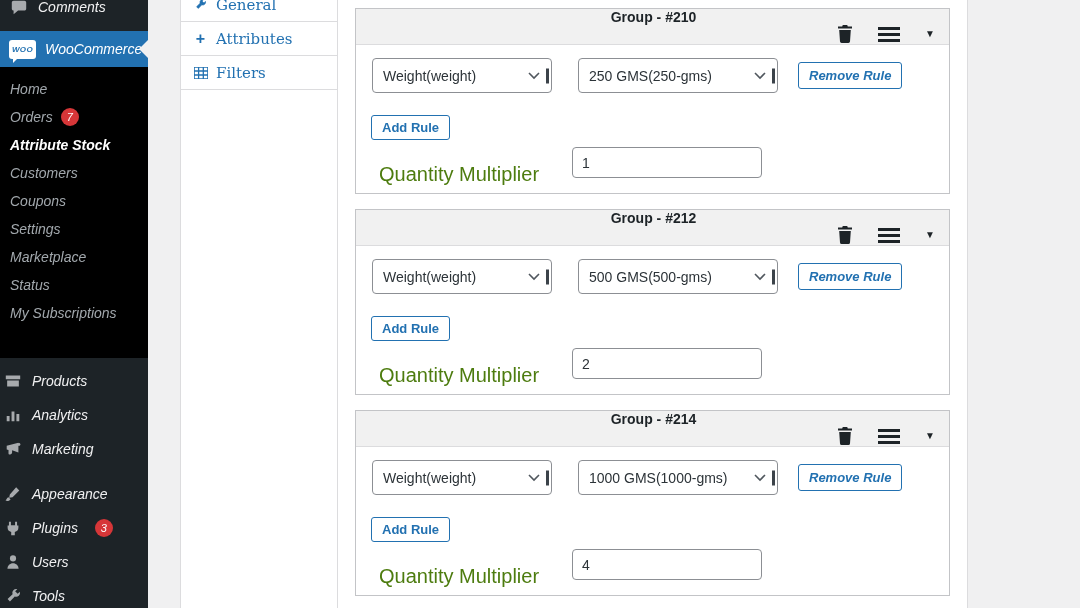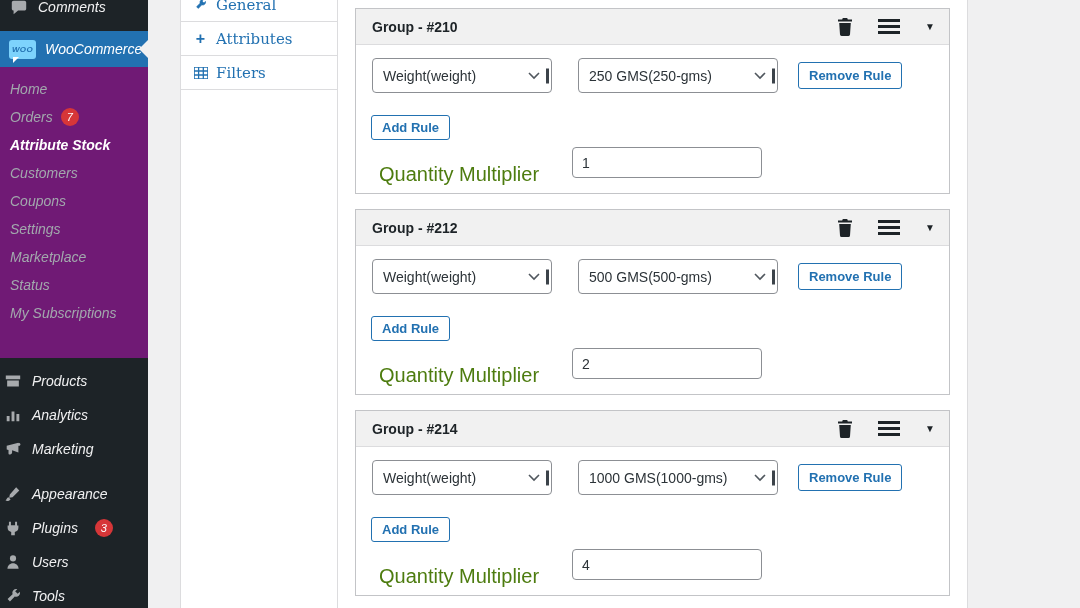--- a/index.html
+++ b/index.html
@@ -91,7 +91,7 @@
   }
   .panel-head {
     height: 36px; background: #f1f1f1; border-bottom: 1px solid #dcdcde;
-    display: flex; align-items: center; padding: 0 14px 0 16px; cursor: pointer;
+    display: flex; align-items: center; padding: 0 14px 0 16px; cursor: pointer; flex-direction: column;
   }
   .panel-title { font-size: 14px; font-weight: 700; color: #1d2327; }
   .head-icons { margin-left: auto; display: flex; align-items: center; gap: 25px; }

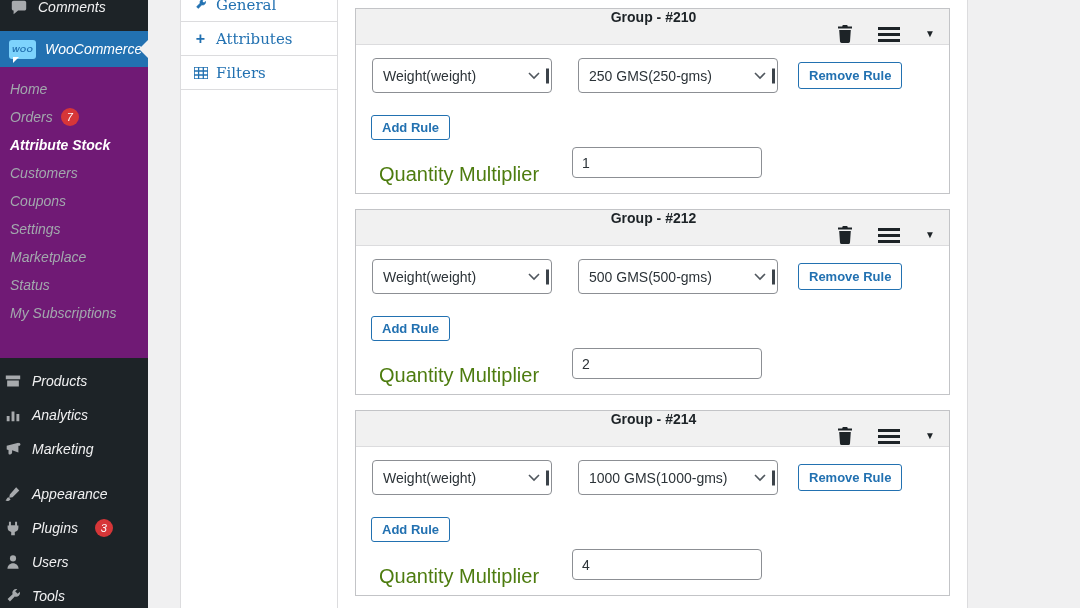--- a/index.html
+++ b/index.html
@@ -26,7 +26,7 @@
   .item-comments { top: -10px; }
   .item-woocommerce { top: 31px; height: 36px; background: #2271b1; color: #fff; }
   .woo-bubble {
-    position: relative; width: 27px; height: 19px; background: #7dd3fc; border-radius: 3px;
+    position: relative; width: 27px; height: 19px; background: #ffffff; border-radius: 3px;
     display: flex; align-items: center; justify-content: center;
     font-size: 8px; font-weight: 700; letter-spacing: .4px; color: #2271b1; flex: 0 0 27px;
   }

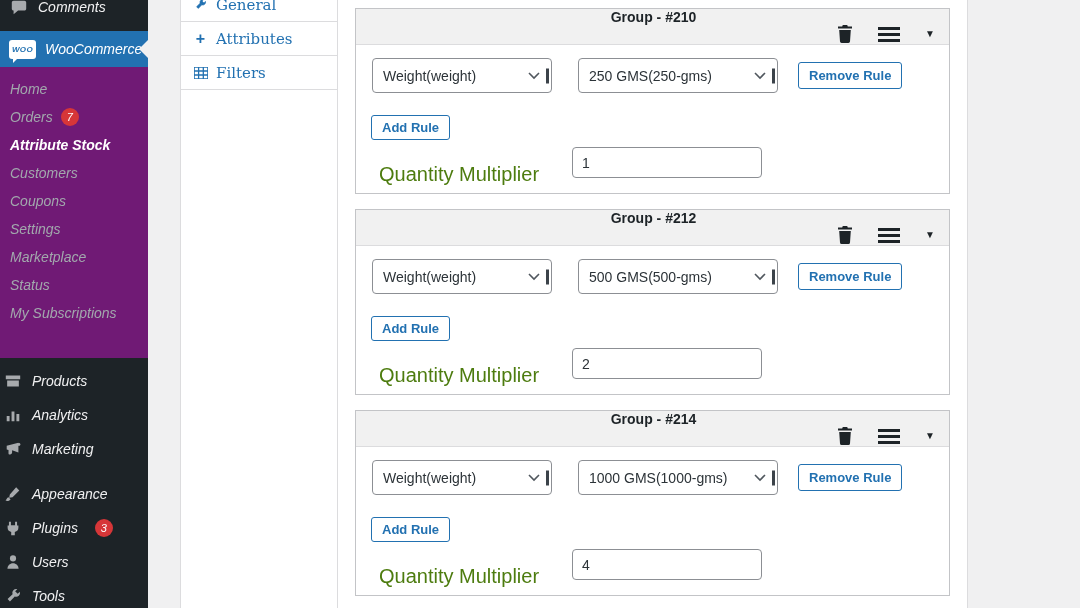--- a/index.html
+++ b/index.html
@@ -119,7 +119,7 @@
     color: #2271b1; font-weight: 700; font-size: 13px; padding: 0 10px;
     cursor: pointer; font-family: inherit;
   }
-  .remove-btn { position: absolute; left: 442px; top: 17px; height: 27px; }
+  .remove-btn { position: absolute; left: 442px; top: 17px; height: 27px; font-style: italic; }
   .add-btn { position: absolute; left: 15px; top: 70px; height: 25px; }
   .qty-label { position: absolute; left: 23px; top: 118px; font-size: 20px; color: #4d7c0f; }
   .qty-input {

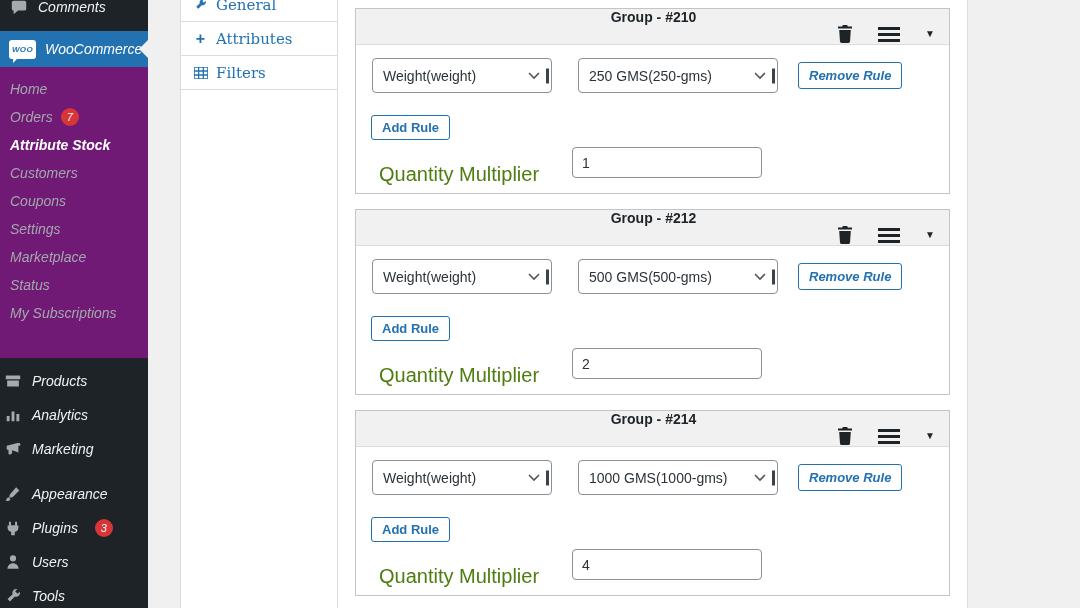--- a/index.html
+++ b/index.html
@@ -42,7 +42,7 @@
   }
   .submenu {
     position: absolute; top: 67px; left: 0; right: 0; height: 291px;
-    background: #701a75; padding-top: 8px;
+    background: #000000; padding-top: 8px;
   }
   .sub-item {
     display: flex; align-items: center; height: 28px; padding-left: 10px;

